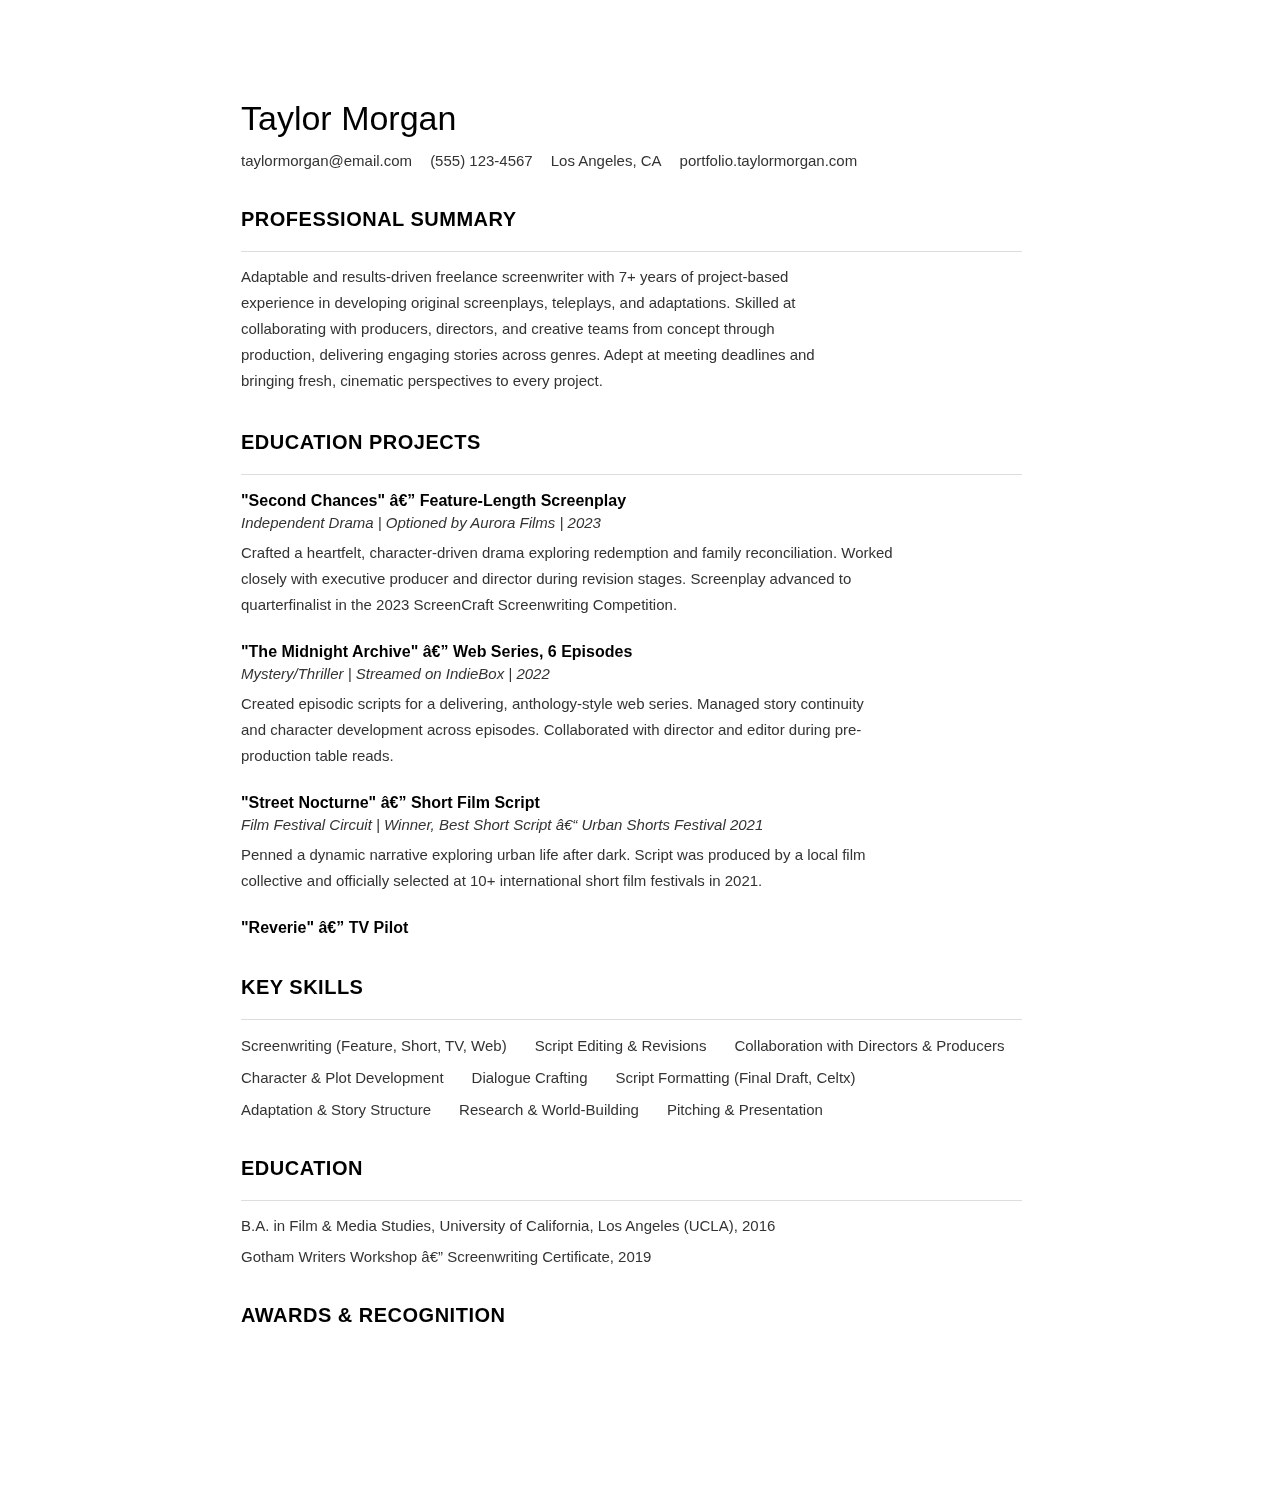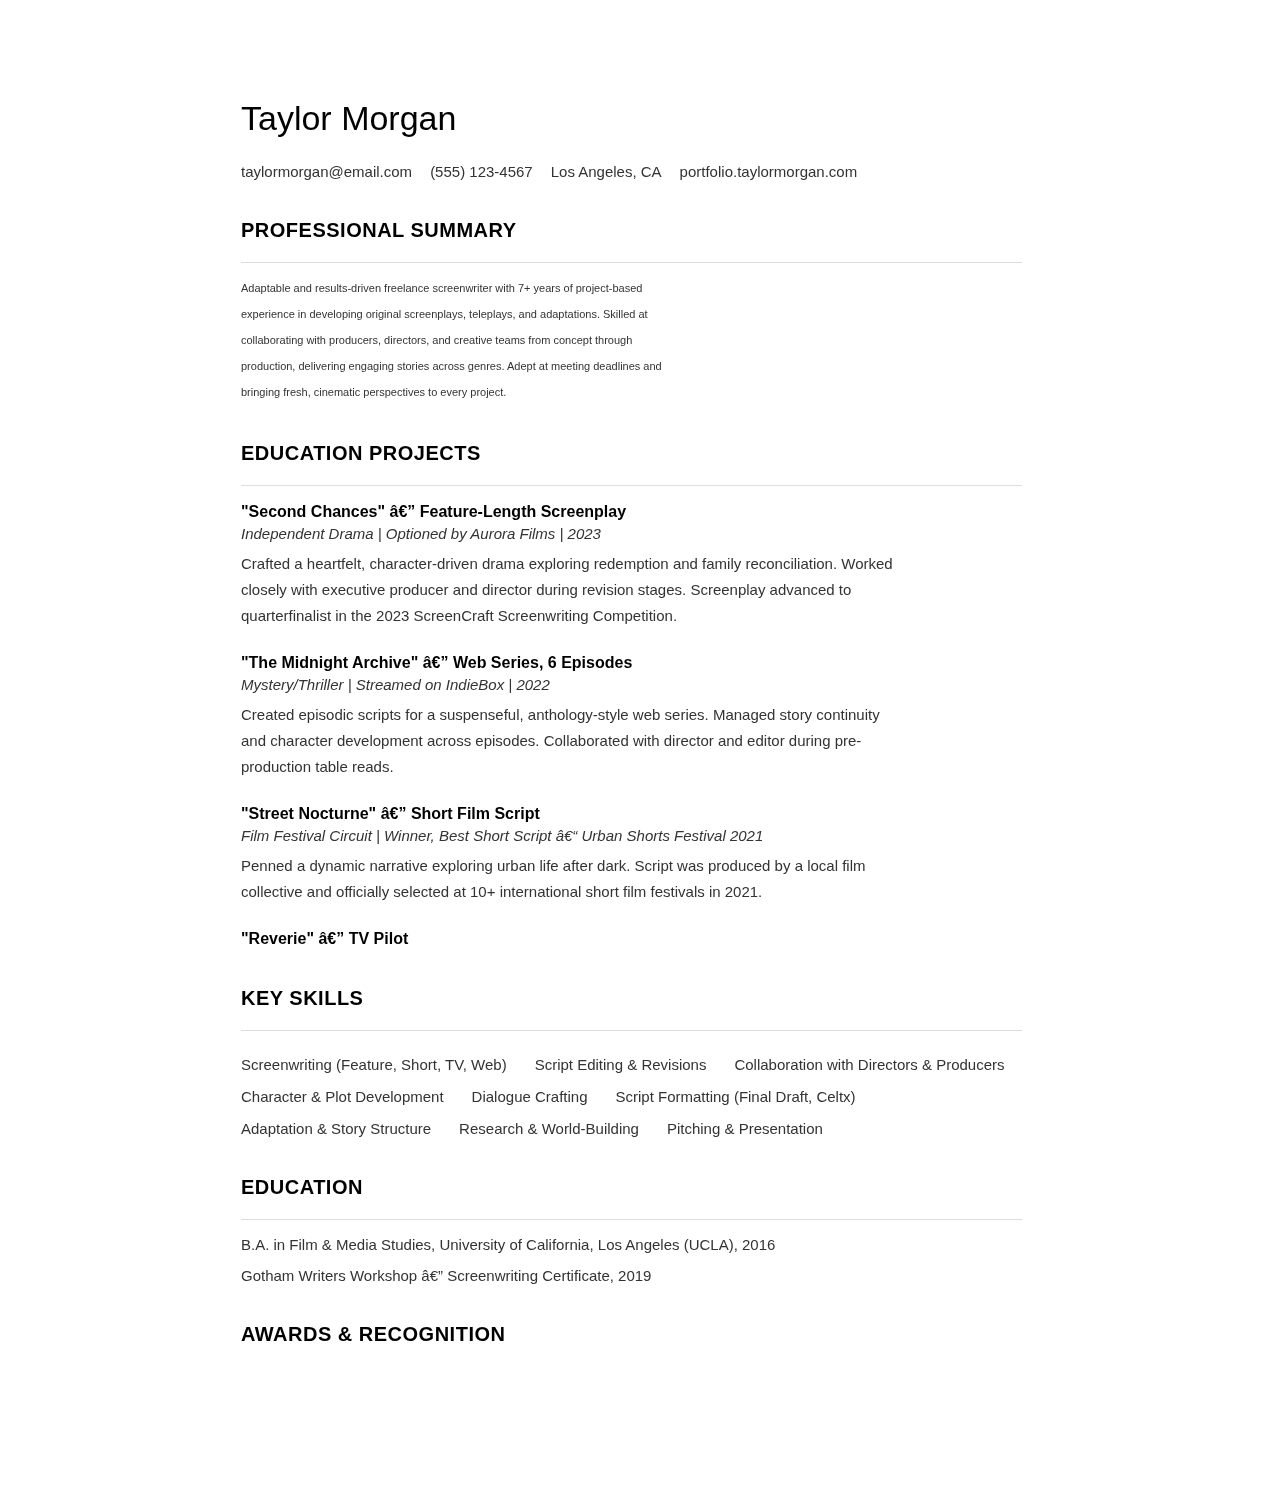--- a/index.html
+++ b/index.html
@@ -25,7 +25,7 @@
     display: flex;
     flex-wrap: wrap;
     column-gap: 18px;
-    margin-top: 24px;
+    margin-top: 13px;
     font-size: 15px;
     line-height: 20px;
     color: #333333;

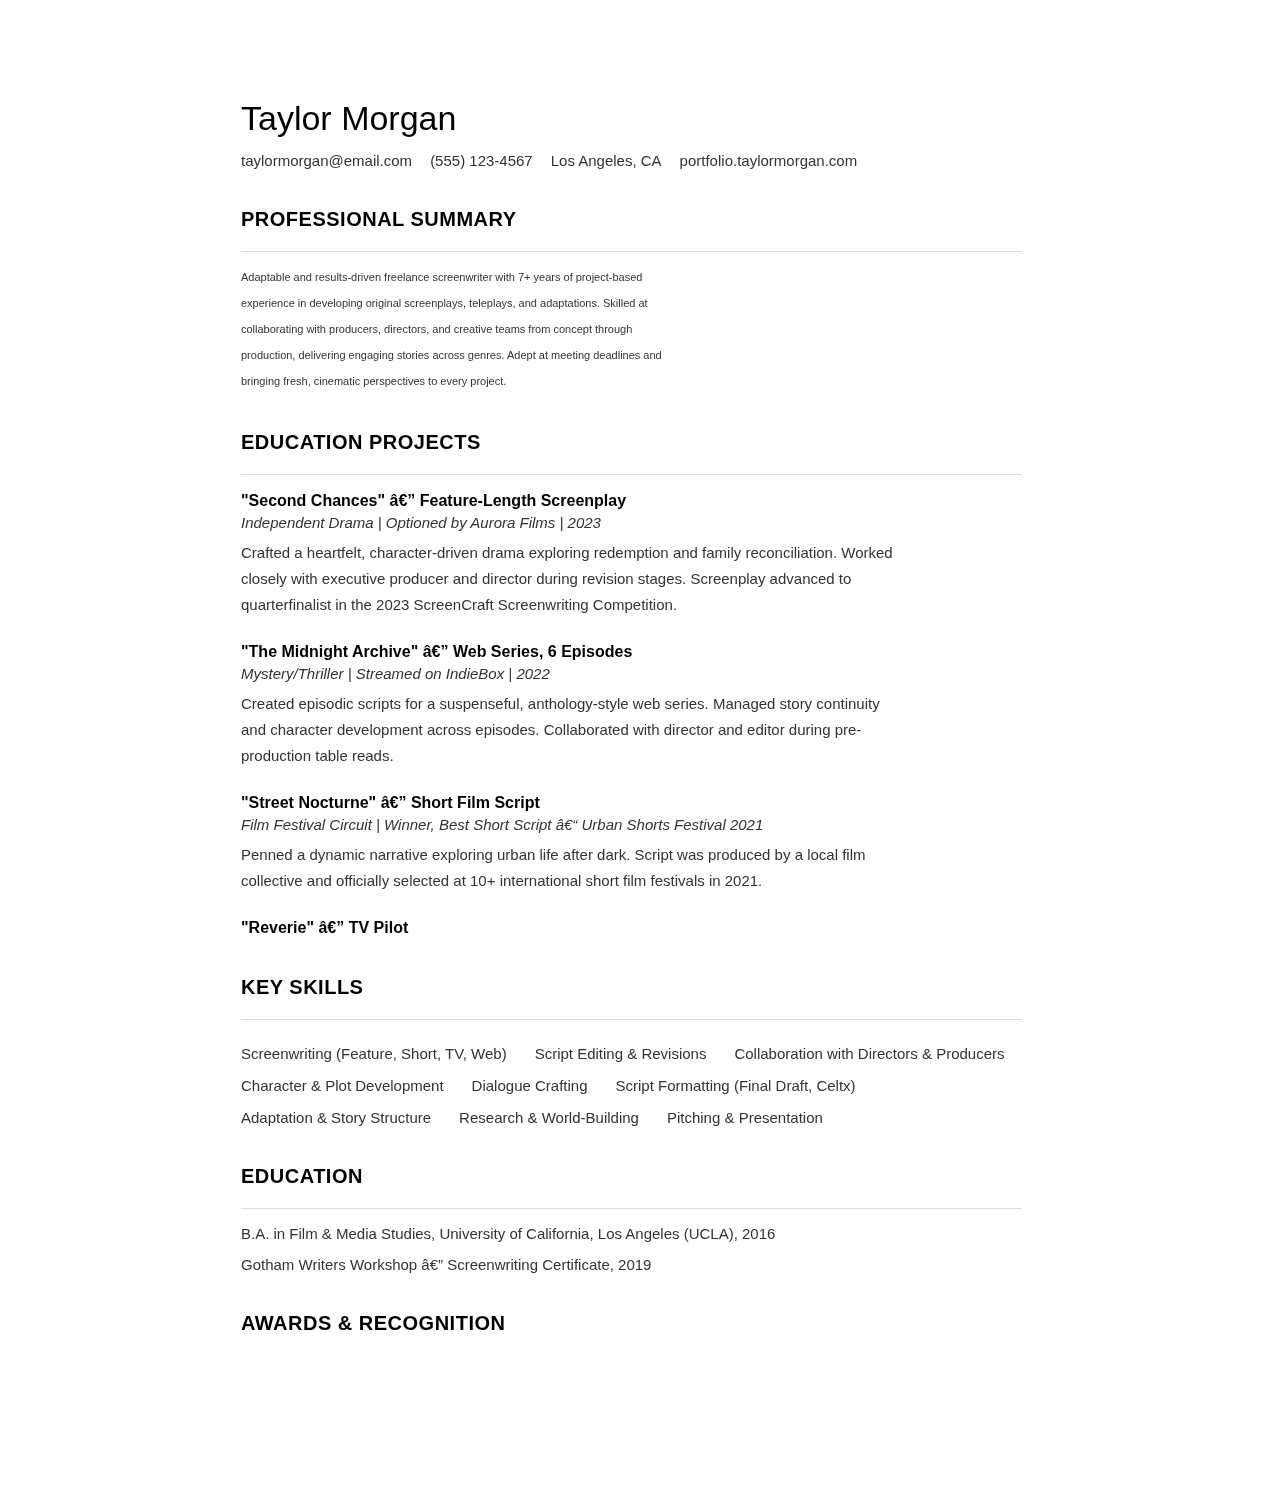--- a/index.html
+++ b/index.html
@@ -43,7 +43,7 @@
   .section-heading.no-rule { border-bottom: none; padding-bottom: 0; }
   .summary-text {
     margin-top: 12px;
-    font-size: 11px;
+    font-size: 15px;
     line-height: 26px;
     white-space: pre-line;
     color: #333333;

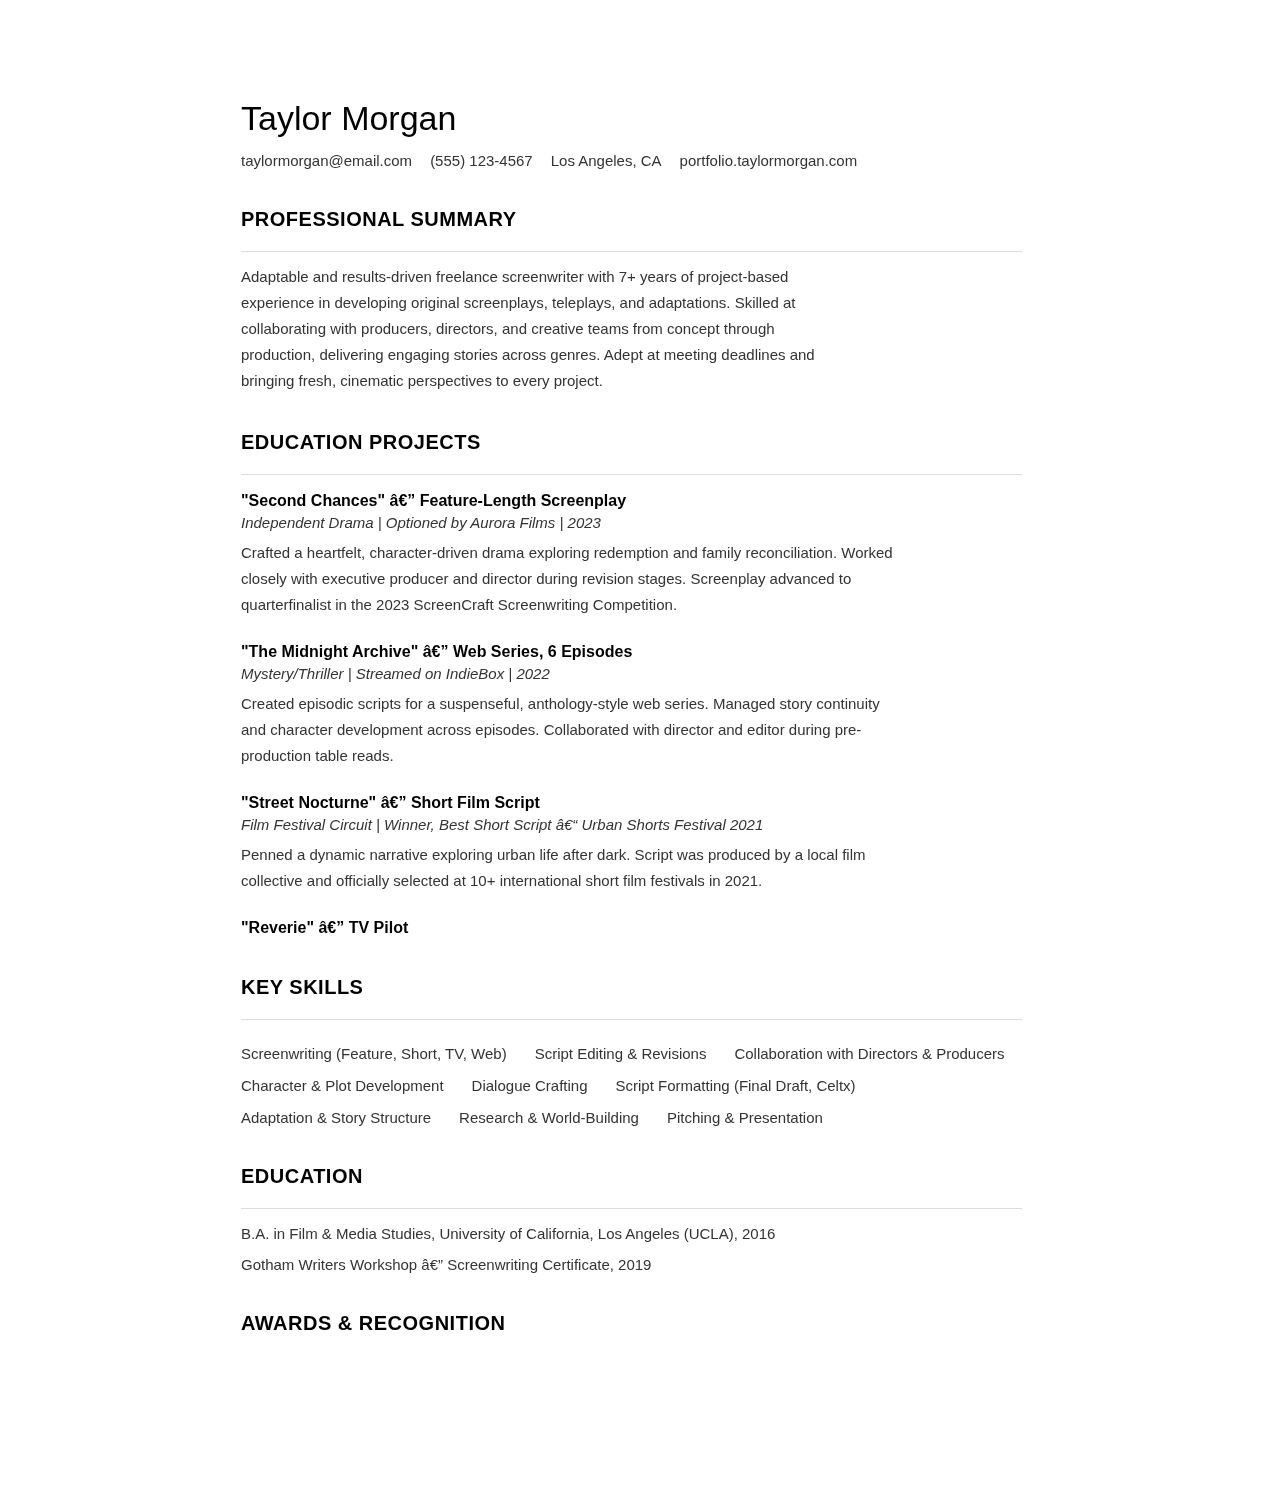--- a/index.html
+++ b/index.html
@@ -123,7 +123,7 @@
     <div class="project">
       <div class="project-title">"The Midnight Archive" â€” Web Series, 6 Episodes</div>
       <div class="project-meta">Mystery/Thriller | Streamed on IndieBox | 2022</div>
-      <div class="project-desc">Created episodic scripts for a suspenseful, anthology-style web series. Managed story continuity
+      <div class="project-desc">Created episodic scripts for a delivering, anthology-style web series. Managed story continuity
 and character development across episodes. Collaborated with director and editor during pre-
 production table reads.</div>
     </div>

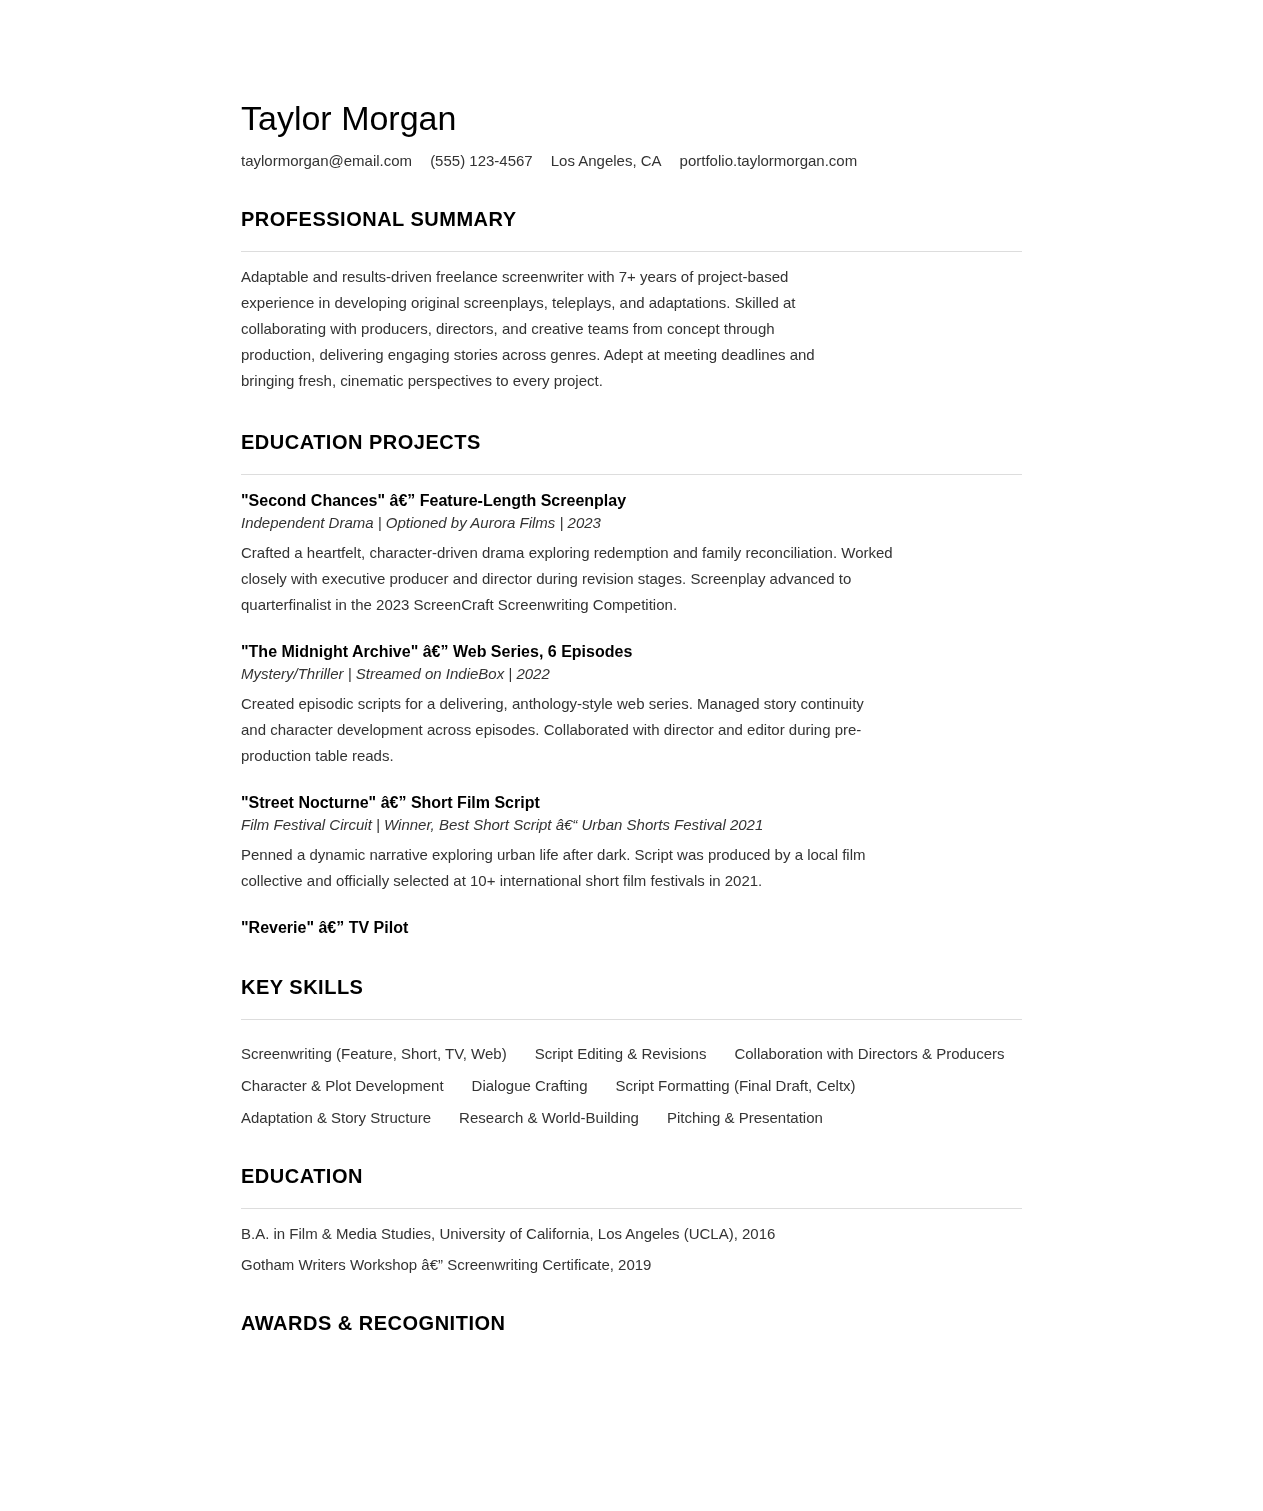--- a/index.html
+++ b/index.html
@@ -74,7 +74,7 @@
     flex-wrap: wrap;
     column-gap: 28px;
     row-gap: 12px;
-    margin-top: 24px;
+    margin-top: 16px;
     font-size: 15px;
     line-height: 20px;
     text-align: right;

